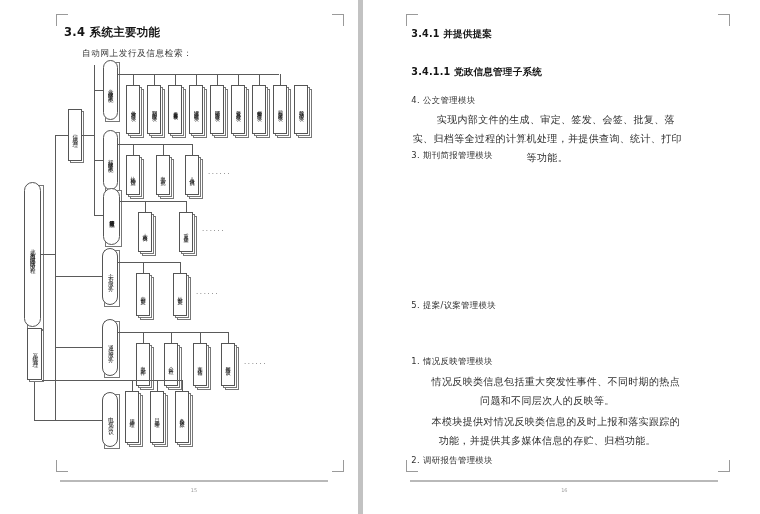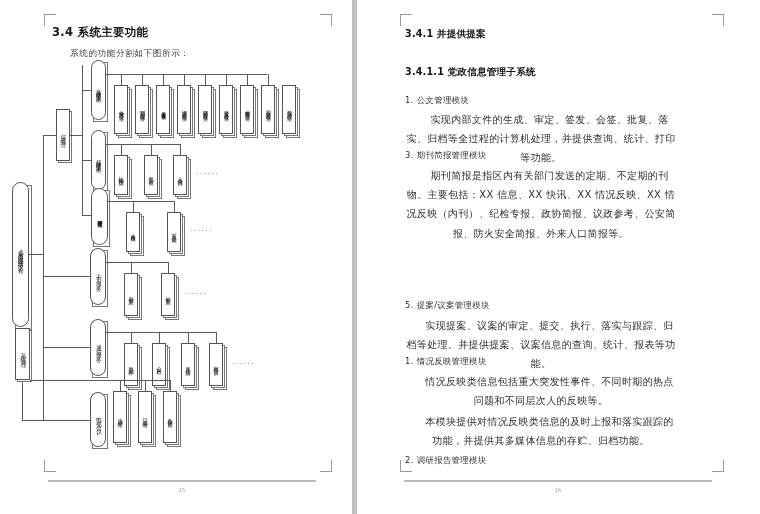--- a/index.html
+++ b/index.html
@@ -10,7 +10,7 @@
     overflow:hidden;
     position:relative;
   }
-  .spread{position:absolute;inset:0;display:flex;}
+  .spread{position:absolute;inset:0;display:flex;margin-left:12px;}
   .page{position:relative;background:#fff;height:514px;}
   .page-left{width:350px;}
   .gutter{width:10px;background:#ffffff;position:relative;}

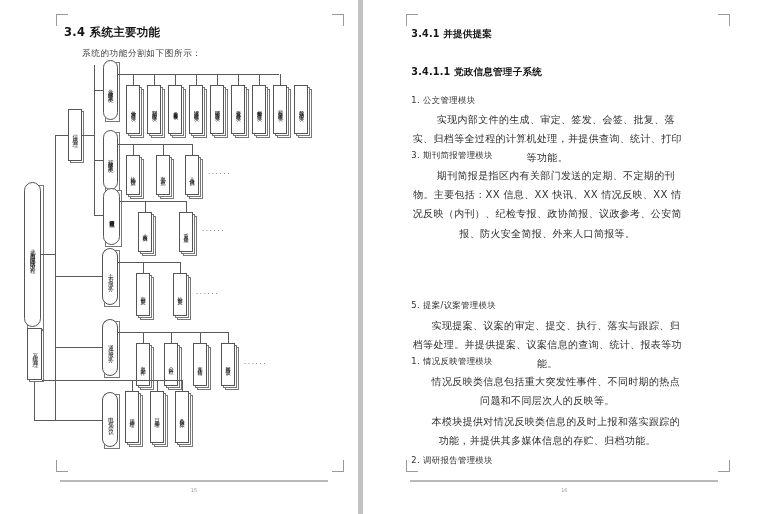--- a/index.html
+++ b/index.html
@@ -84,7 +84,7 @@
     <div class="crop br" style="left:320px;top:460px;"></div>
 
     <div class="h-sec">3.4  系统主要功能</div>
-    <div class="lead">系统的功能分割如下图所示：</div>
+    <div class="lead">自动网上发行及信息检索：</div>
 
     <div class="diagram">
 

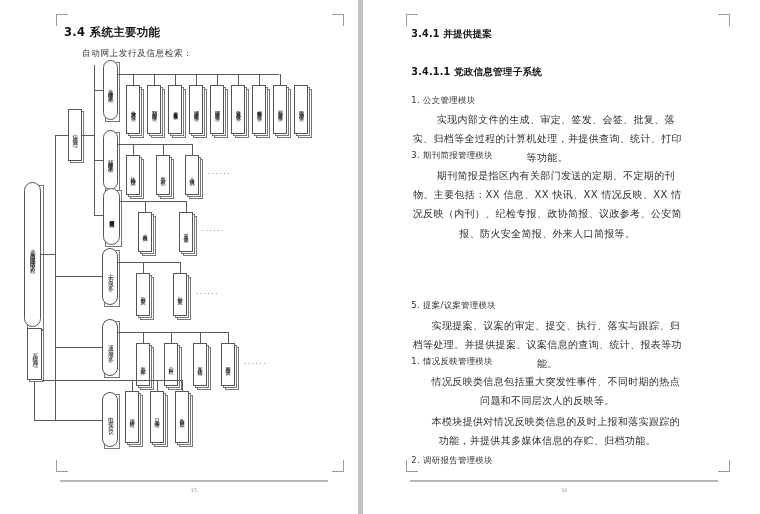--- a/index.html
+++ b/index.html
@@ -325,7 +325,7 @@
     <div class="r-h1" style="left:45px;top:28px;">3.4.1 并提供提案</div>
     <div class="r-h2" style="left:45px;top:66px;">3.4.1.1 党政信息管理子系统</div>
 
-    <div class="r-li" style="left:45px;top:95px;">1. 公文管理模块</div>
+    <div class="r-li" style="left:45px;top:95px;">4. 公文管理模块</div>
     <div class="r-p" style="left:45px;top:110px;width:272px;text-indent:17px;line-height:1.92;">实现内部文件的生成、审定、签发、会签、批复、落实、归档等全过程的计算机处理，并提供查询、统计、打印等功能。</div>
 
     <div class="r-li" style="left:45px;top:150px;">3. 期刊简报管理模块</div>

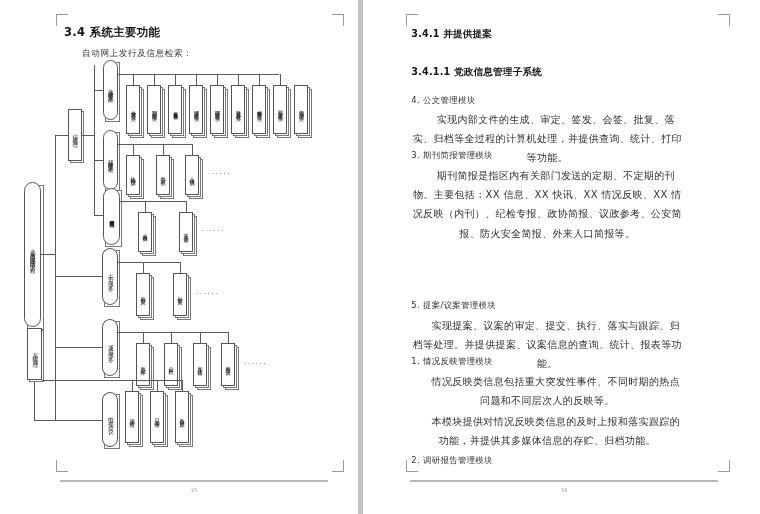--- a/index.html
+++ b/index.html
@@ -329,7 +329,6 @@
     <div class="r-p" style="left:45px;top:110px;width:272px;text-indent:17px;line-height:1.92;">实现内部文件的生成、审定、签发、会签、批复、落实、归档等全过程的计算机处理，并提供查询、统计、打印等功能。</div>
 
     <div class="r-li" style="left:45px;top:150px;">3. 期刊简报管理模块</div>
-    <div class="r-p" style="left:45px;top:166px;width:272px;text-indent:17px;line-height:1.92;">期刊简报是指区内有关部门发送的定期、不定期的刊物。主要包括：XX 信息、XX 快讯、XX 情况反映、XX 情况反映（内刊）、纪检专报、政协简报、议政参考、公安简报、防火安全简报、外来人口简报等。</div>
 
 
     <div class="r-li" style="left:45px;top:300px;">5. 提案/议案管理模块</div>

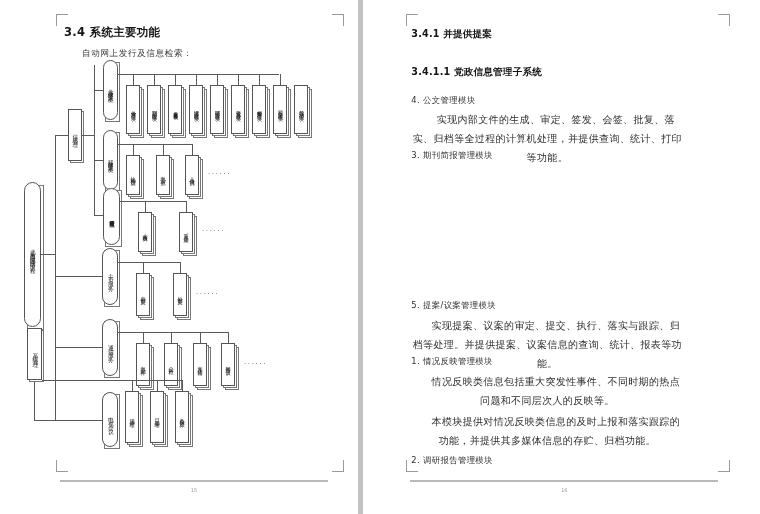--- a/index.html
+++ b/index.html
@@ -332,7 +332,6 @@
 
 
     <div class="r-li" style="left:45px;top:300px;">5. 提案/议案管理模块</div>
-    <div class="r-p" style="left:45px;top:316px;width:272px;text-indent:17px;line-height:1.92;">实现提案、议案的审定、提交、执行、落实与跟踪、归档等处理。并提供提案、议案信息的查询、统计、报表等功能。</div>
 
     <div class="r-li" style="left:45px;top:356px;">1. 情况反映管理模块</div>
     <div class="r-p" style="left:45px;top:372px;width:272px;text-indent:17px;line-height:1.92;">情况反映类信息包括重大突发性事件、不同时期的热点问题和不同层次人的反映等。</div>

